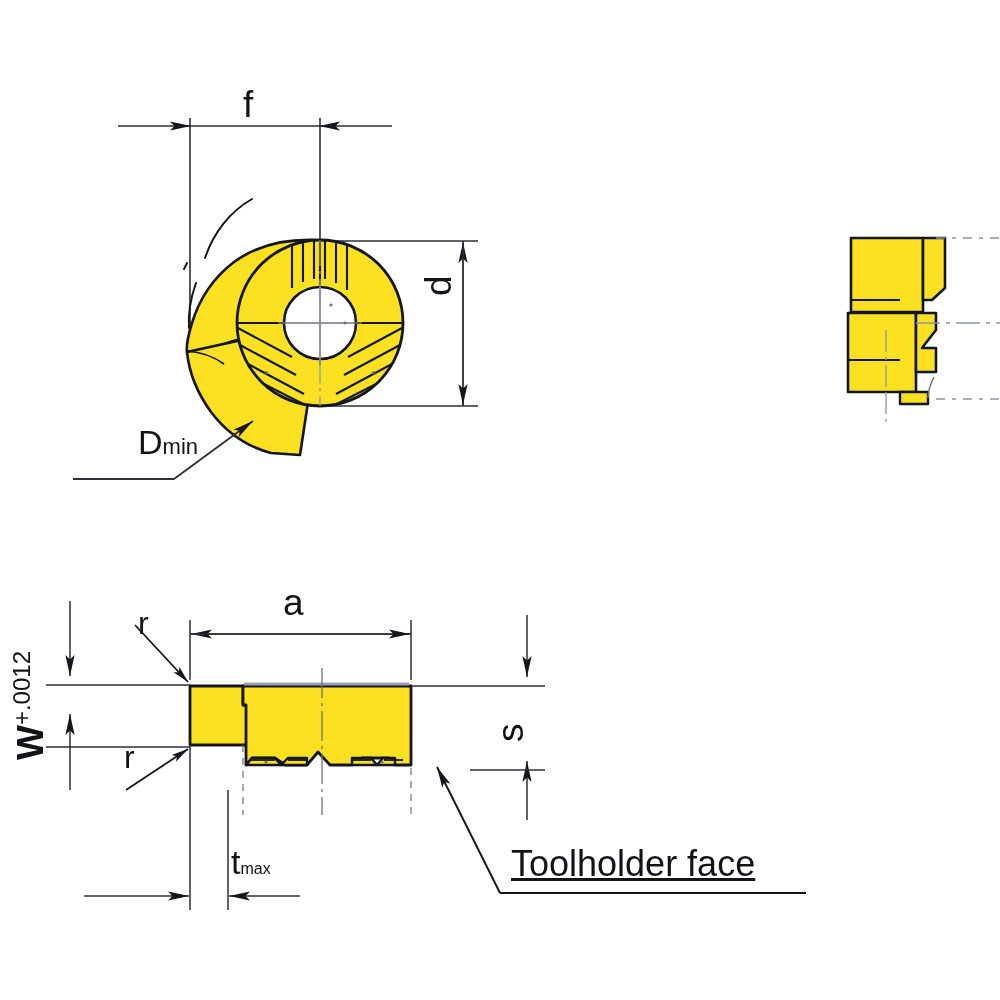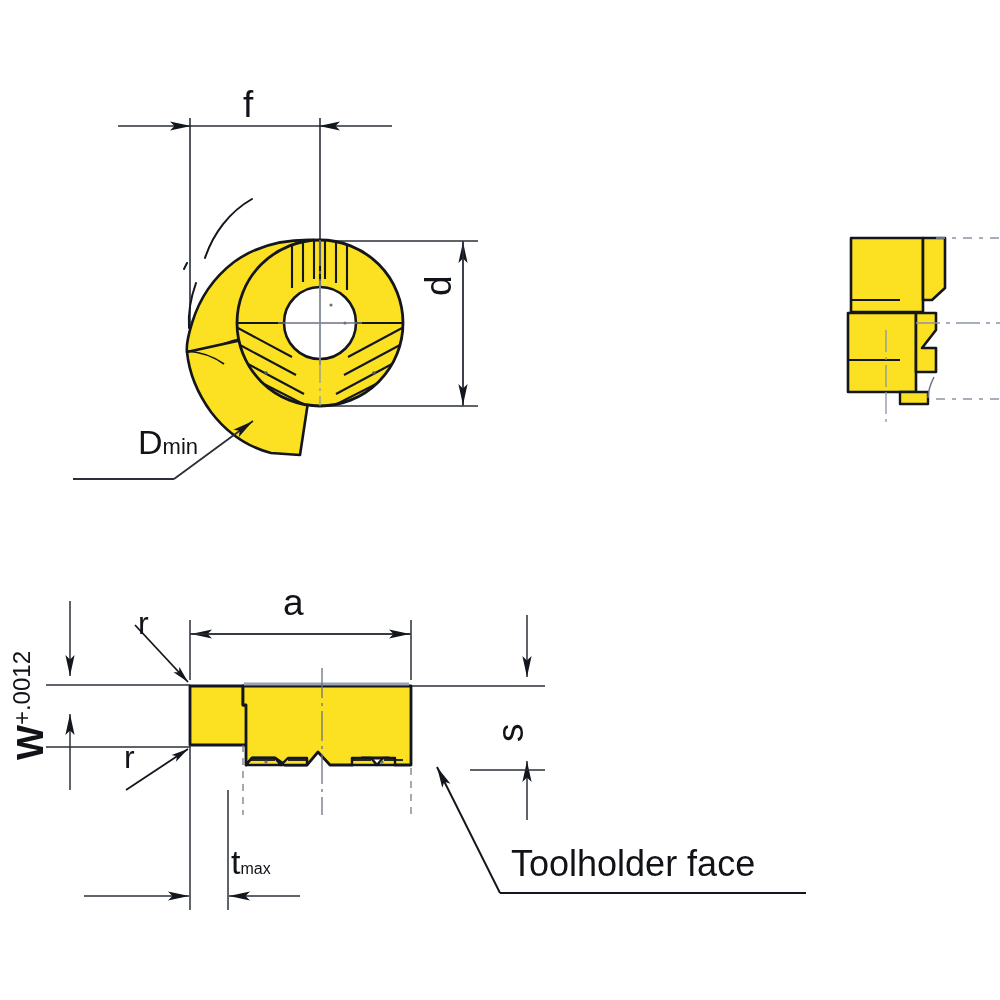--- a/index.html
+++ b/index.html
@@ -48,7 +48,7 @@
   .lbl-w .sup { font-size: 24px; font-weight: 400; vertical-align: super; }
   .lbl-r1     { left: 138px; top: 607px; font-size: 32px; }
   .lbl-r2     { left: 124px; top: 741px; font-size: 32px; }
-  .lbl-tool   { left: 511px; top: 846px; font-size: 36px; }
+  .lbl-tool   { left: 511px; top: 846px; font-size: 36px; text-decoration: underline; }
 </style>
 </head>
 <body>

